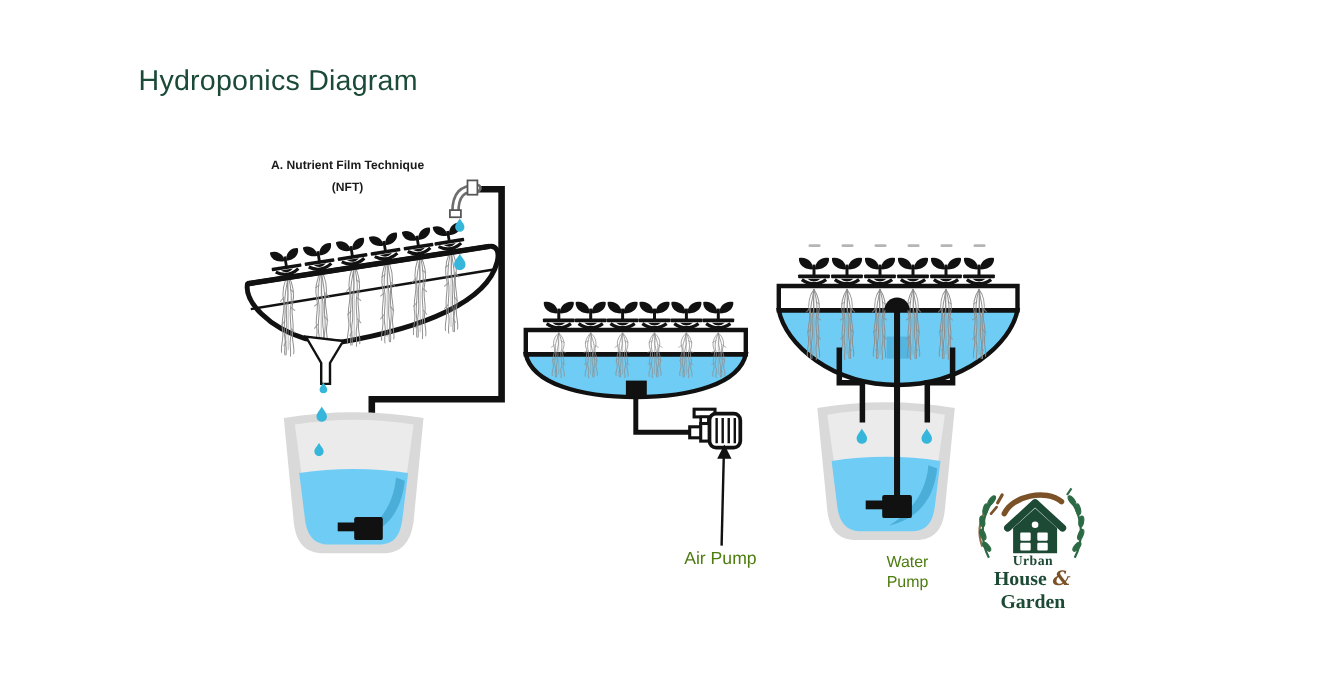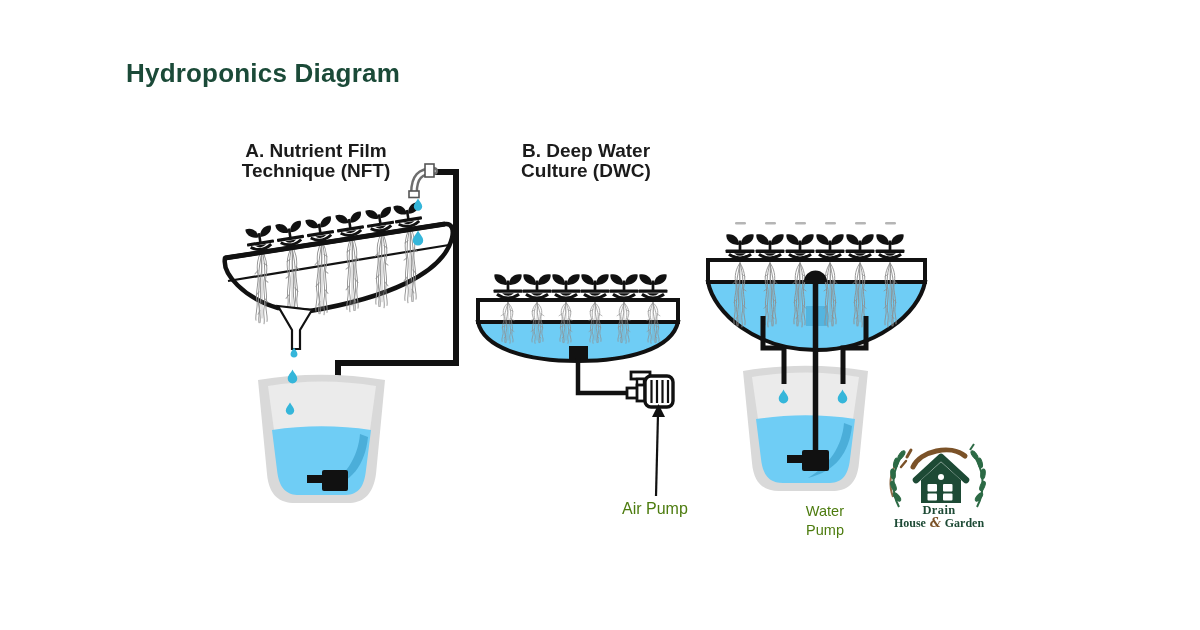--- a/index.html
+++ b/index.html
@@ -6,7 +6,7 @@
   #stage{position:relative;width:1200px;height:630px;background:#fff;overflow:hidden;
          font-family:"Liberation Sans",sans-serif;color:#1c1c1c;}
   .abs{position:absolute;}
-  #page-title{left:126px;top:58px;font-size:26px;font-weight:bold;color:var(--title_green);
+  #page-title{left:126px;top:58px;font-size:26px;font-weight:normal;color:var(--title_green);
               letter-spacing:.2px;white-space:nowrap;}
   .sys-label{text-align:center;font-weight:700;font-size:19px;line-height:20px;color:#1b1b1b;}
   #label-nft{left:231px;top:141px;width:170px;}

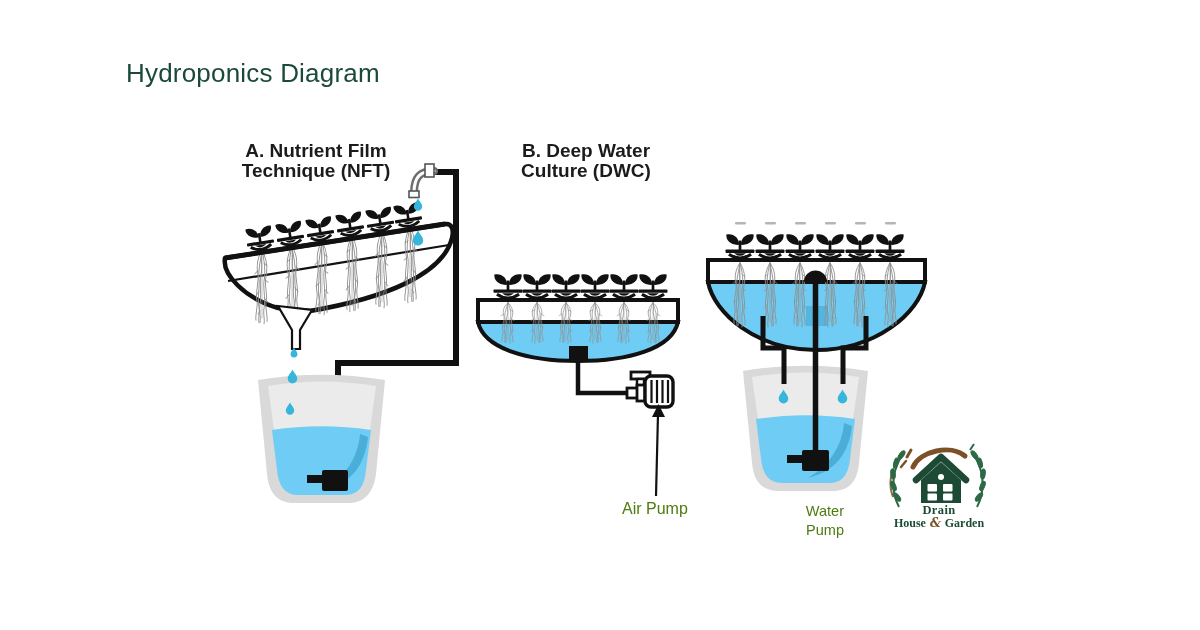--- a/index.html
+++ b/index.html
@@ -8,7 +8,7 @@
   .abs{position:absolute;}
   #page-title{left:126px;top:58px;font-size:26px;font-weight:normal;color:var(--title_green);
               letter-spacing:.2px;white-space:nowrap;}
-  .sys-label{text-align:center;font-weight:700;font-size:19px;line-height:20px;color:#1b1b1b;}
+  .sys-label{text-align:center;font-weight:700;font-size:11px;line-height:20px;color:#1b1b1b;}
   #label-nft{left:231px;top:141px;width:170px;}
   #label-dwc{left:511px;top:141px;width:150px;}
   #label-ebb{left:699px;top:134px;width:218px;}

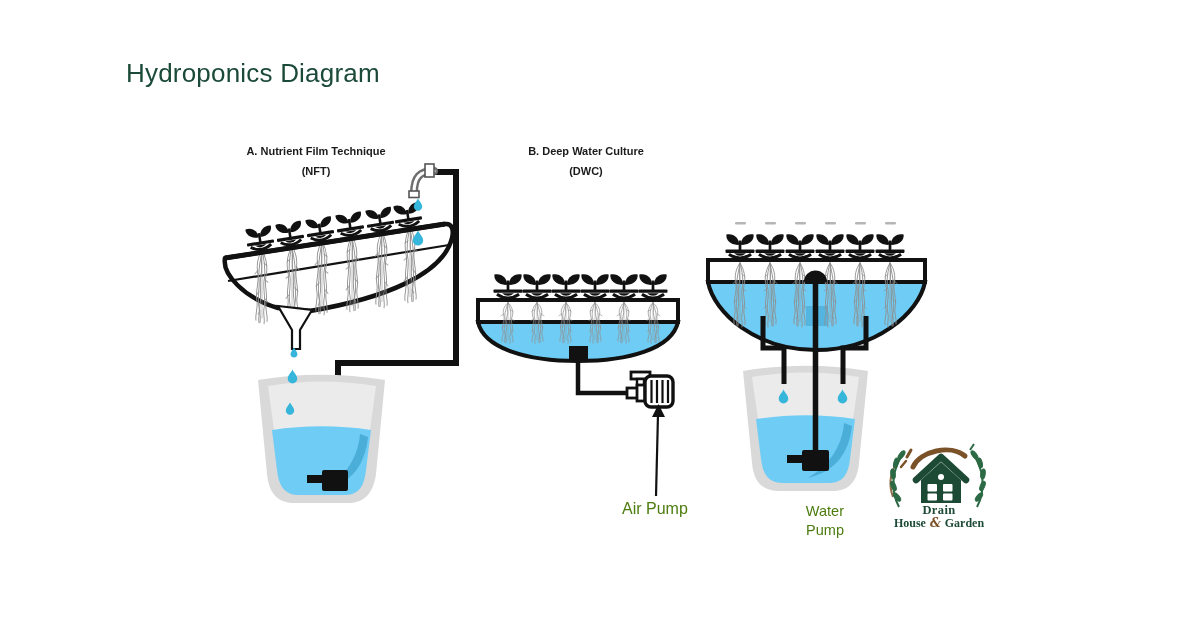--- a/index.html
+++ b/index.html
@@ -257,7 +257,6 @@
   <div id="page-title" class="abs">Hydroponics Diagram</div>
 
   <div id="label-nft" class="abs sys-label">A. Nutrient Film Technique (NFT)</div>
-  <div id="label-dwc" class="abs sys-label">B. Deep Water Culture (DWC)</div>
 
   <div id="air-pump-label" class="abs note">Air Pump</div>
   <div id="water-pump-label" class="abs note">Water Pump</div>

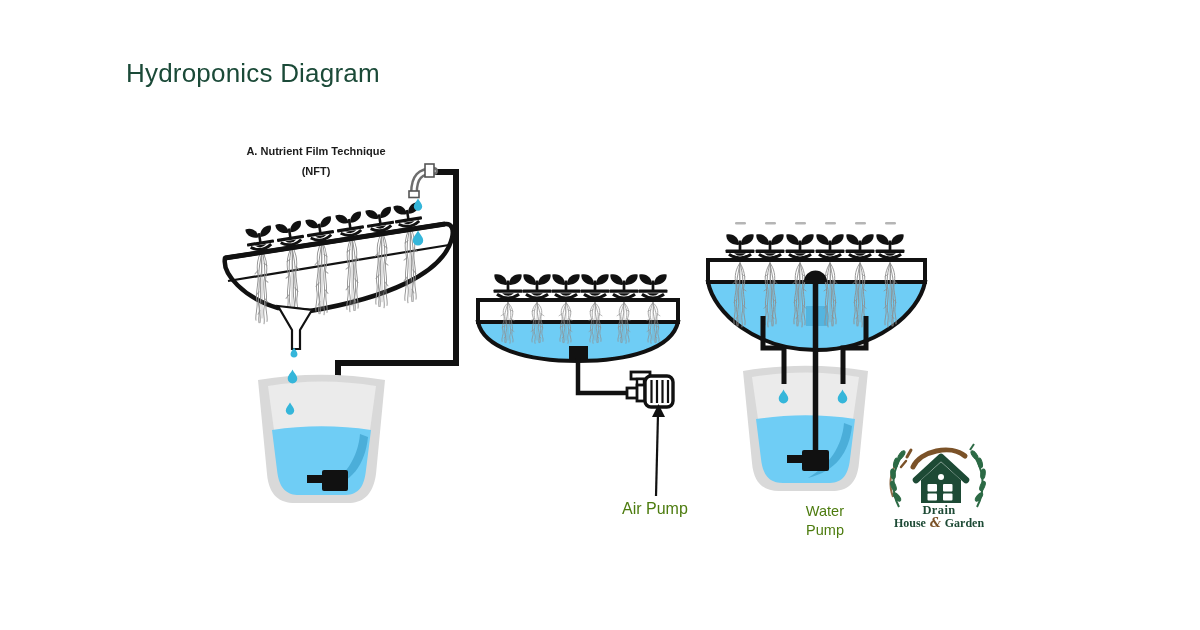--- a/index.html
+++ b/index.html
@@ -261,7 +261,7 @@
   <div id="air-pump-label" class="abs note">Air Pump</div>
   <div id="water-pump-label" class="abs note">Water Pump</div>
 
-  <div id="logo-line1" class="abs logo-text">Drain</div>
+  <div id="logo-line1" class="abs logo-text">Urban</div>
   <div id="logo-line2" class="abs logo-text"><span>House</span> <span class="amp">&amp;</span> <span>Garden</span></div>
 </div>
 

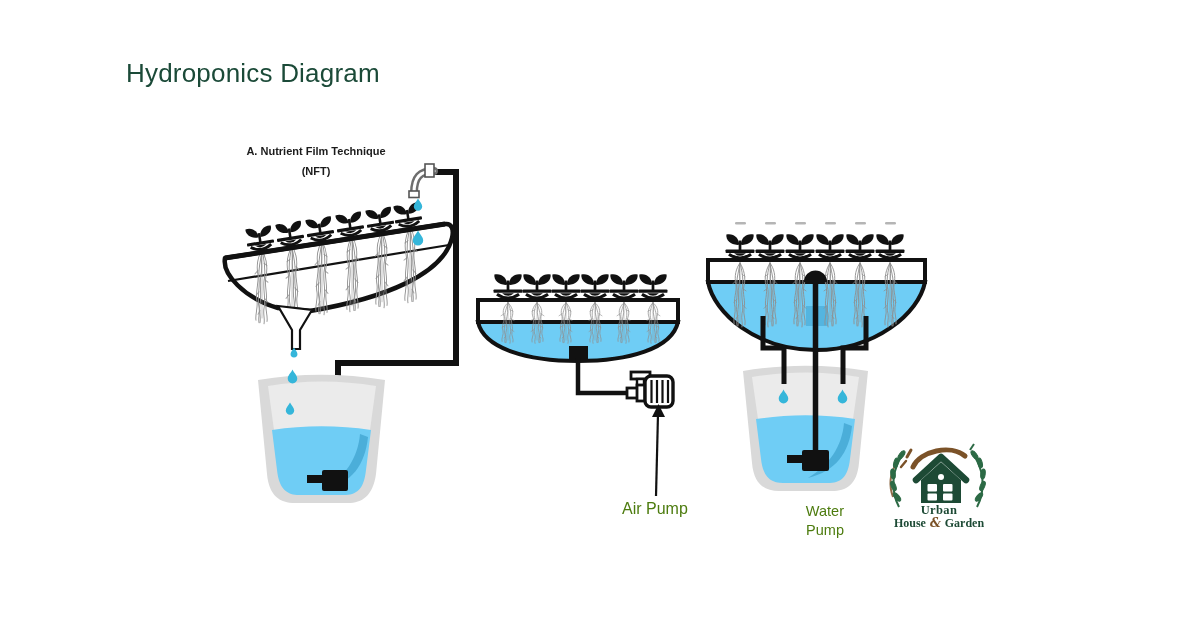--- a/index.html
+++ b/index.html
@@ -17,7 +17,7 @@
   #water-pump-label{left:790px;top:502px;width:54px;text-align:right;font-size:14.5px;line-height:19px;}
   .logo-text{font-family:"Liberation Serif",serif;font-weight:bold;color:var(--logo_green);text-align:center;}
   #logo-line1{left:899px;top:503px;width:80px;font-size:12.5px;letter-spacing:.4px;}
-  #logo-line2{left:887px;top:516px;width:104px;font-size:12px;}
+  #logo-line2{left:887px;top:516px;width:104px;font-size:18px;}
   #logo-line2 .amp{color:var(--logo_brown);font-style:italic;font-family:"DejaVu Serif",serif;padding:0 1px;}
   
   .k{fill:#111;}

